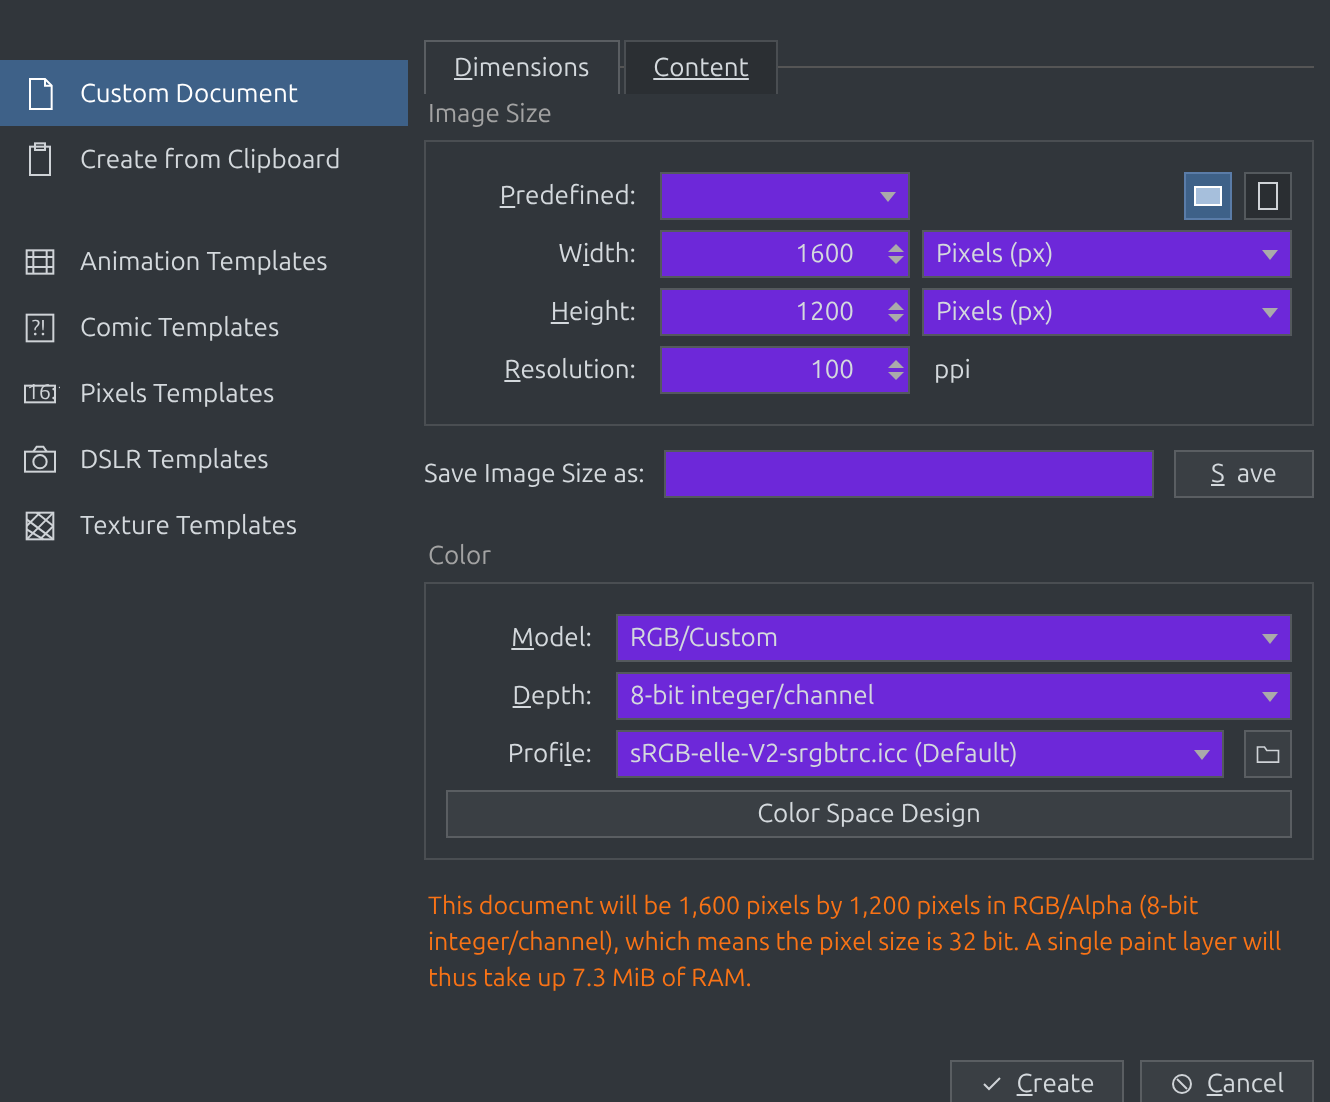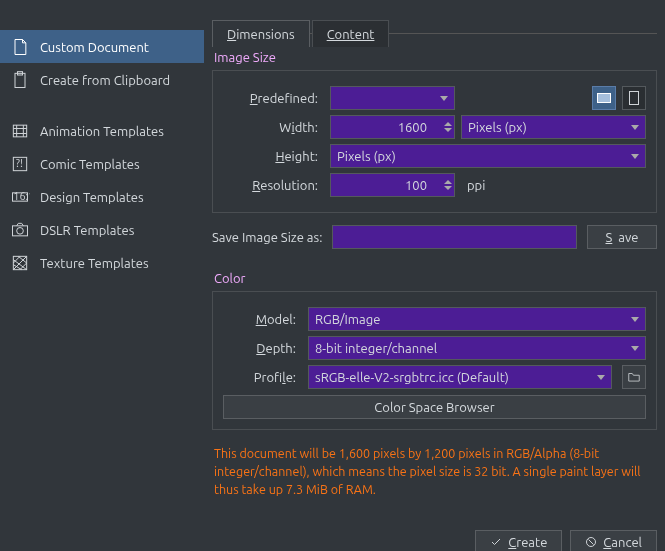--- a/index.html
+++ b/index.html
@@ -16,7 +16,7 @@
 .tab.active { background: #31363b; border-color: #5a5e62; }
 .tab .ul { text-decoration: underline; }
 .group { margin-top: 10px; }
-.group-label { margin: 6px 0 6px 2px; color: #f0abfc; }
+.group-label { margin: 6px 0 6px 2px; color: #a3a3a3; }
 .group-box { border: 1px solid #4a4e52; padding: 10px 10px; }
 .form-row { display: flex; align-items: center; margin: 5px 0; gap: 6px; }
 .lbl { width: 82px; text-align: right; padding-right: 6px; margin-left: 19px; }

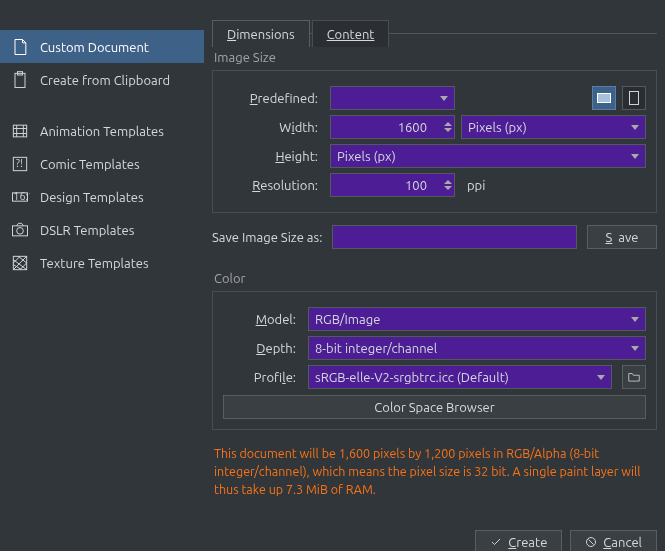--- a/index.html
+++ b/index.html
@@ -21,7 +21,7 @@
 .form-row { display: flex; align-items: center; margin: 5px 0; gap: 6px; }
 .lbl { width: 82px; text-align: right; padding-right: 6px; margin-left: 19px; }
 .lbl .ul { text-decoration: underline; }
-.combo, .spin, .txt { background: #4c1d95; border: 1px solid #54595d; color: #d4d9dd; height: 24px; display: flex; align-items: center; }
+.combo, .spin, .txt { background: #6d28d9; border: 1px solid #54595d; color: #d4d9dd; height: 24px; display: flex; align-items: center; }
 .combo { flex: 1; padding: 0 6px; justify-content: space-between; gap: 16px; }
 .combo .arrow { width: 0; height: 0; border-left: 4px solid transparent; border-right: 4px solid transparent; border-top: 5px solid #aaa; }
 .spin { width: 125px; padding: 0 2px 0 6px; justify-content: space-between; }

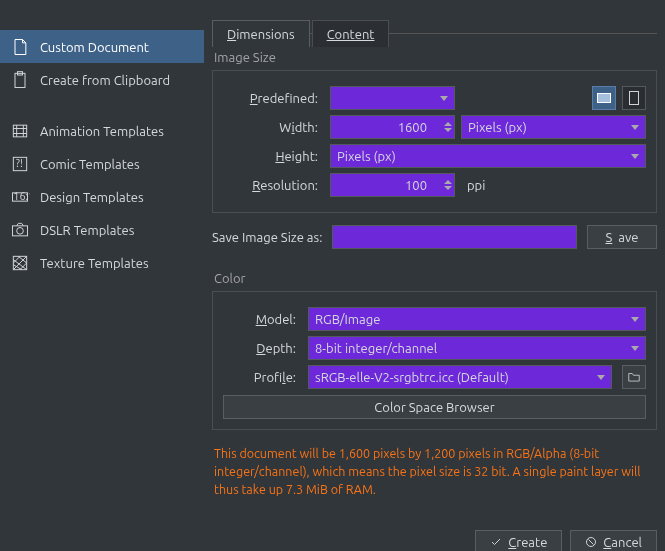--- a/index.html
+++ b/index.html
@@ -163,6 +163,13 @@
       </div>
       <div class="form-row">
         <div class="lbl"><span class="ul">H</span>eight:</div>
+        <div class="spin">
+          <input value="1200" style="">
+          <div class="spin-btns">
+              <div class="spin-up"></div>
+              <div class="spin-down"></div>
+            </div>
+        </div>
         <div class="combo unit-combo">
           <span>Pixels (px)</span>
             <span class="arrow"></span>

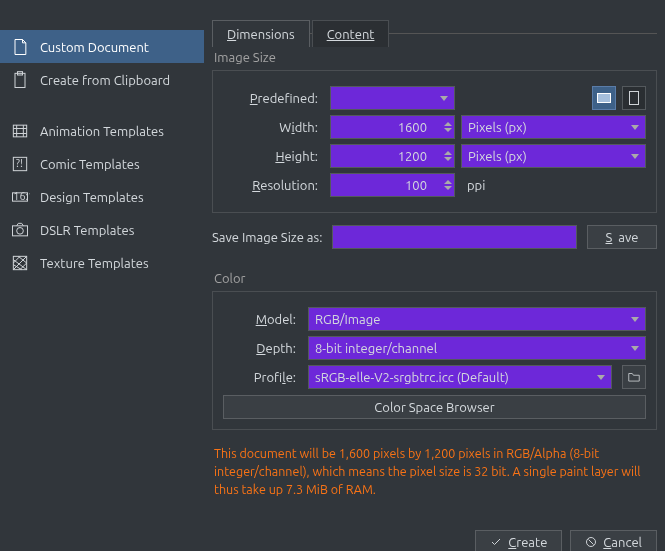--- a/index.html
+++ b/index.html
@@ -100,7 +100,7 @@
           <text x="4" y="15" font-size="6" stroke="none" fill="#cfd3d7">16:10</text>
         </svg>
       </span>
-    <span>Design Templates</span>
+    <span>Pixels Templates</span>
   </div>
   <div class="sb-item">
     <span class="sb-icon">

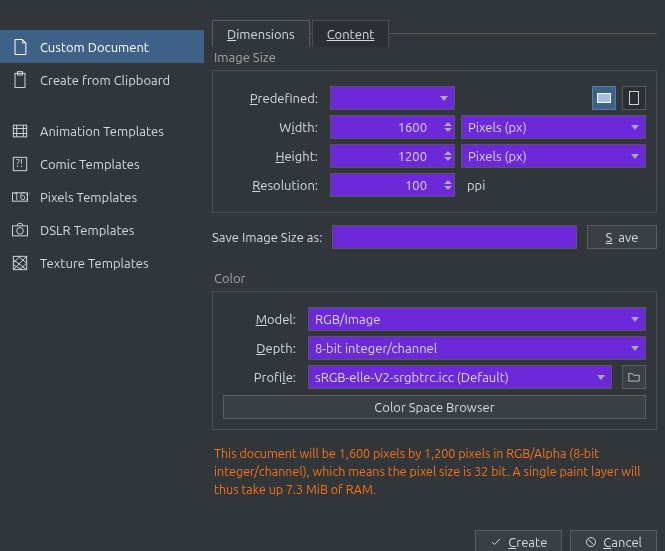--- a/index.html
+++ b/index.html
@@ -203,7 +203,7 @@
       <div class="form-row">
         <div class="lbl"><span class="ul">M</span>odel:</div>
         <div class="combo">
-          <span>RGB/Image</span>
+          <span>RGB/Custom</span>
             <span class="arrow"></span>
         </div>
       </div>

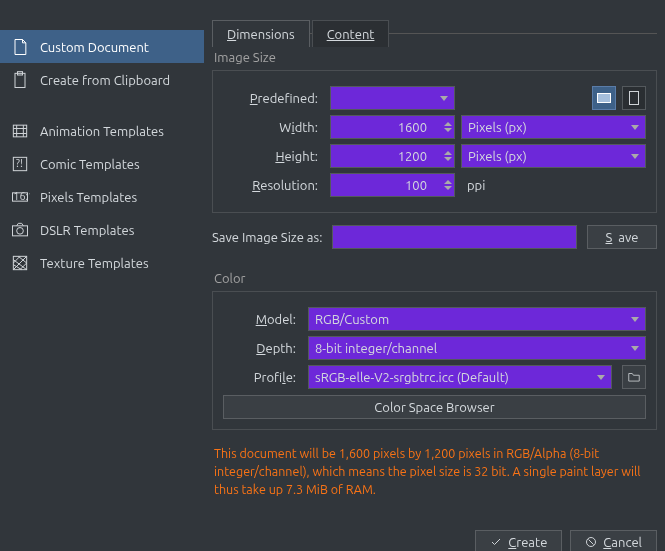--- a/index.html
+++ b/index.html
@@ -227,7 +227,7 @@
         </div>
       </div>
       <div class="btn csb-btn">
-          <span>Color Space Browser</span>
+          <span>Color Space Design</span>
         </div>
     </div>
   </div>

